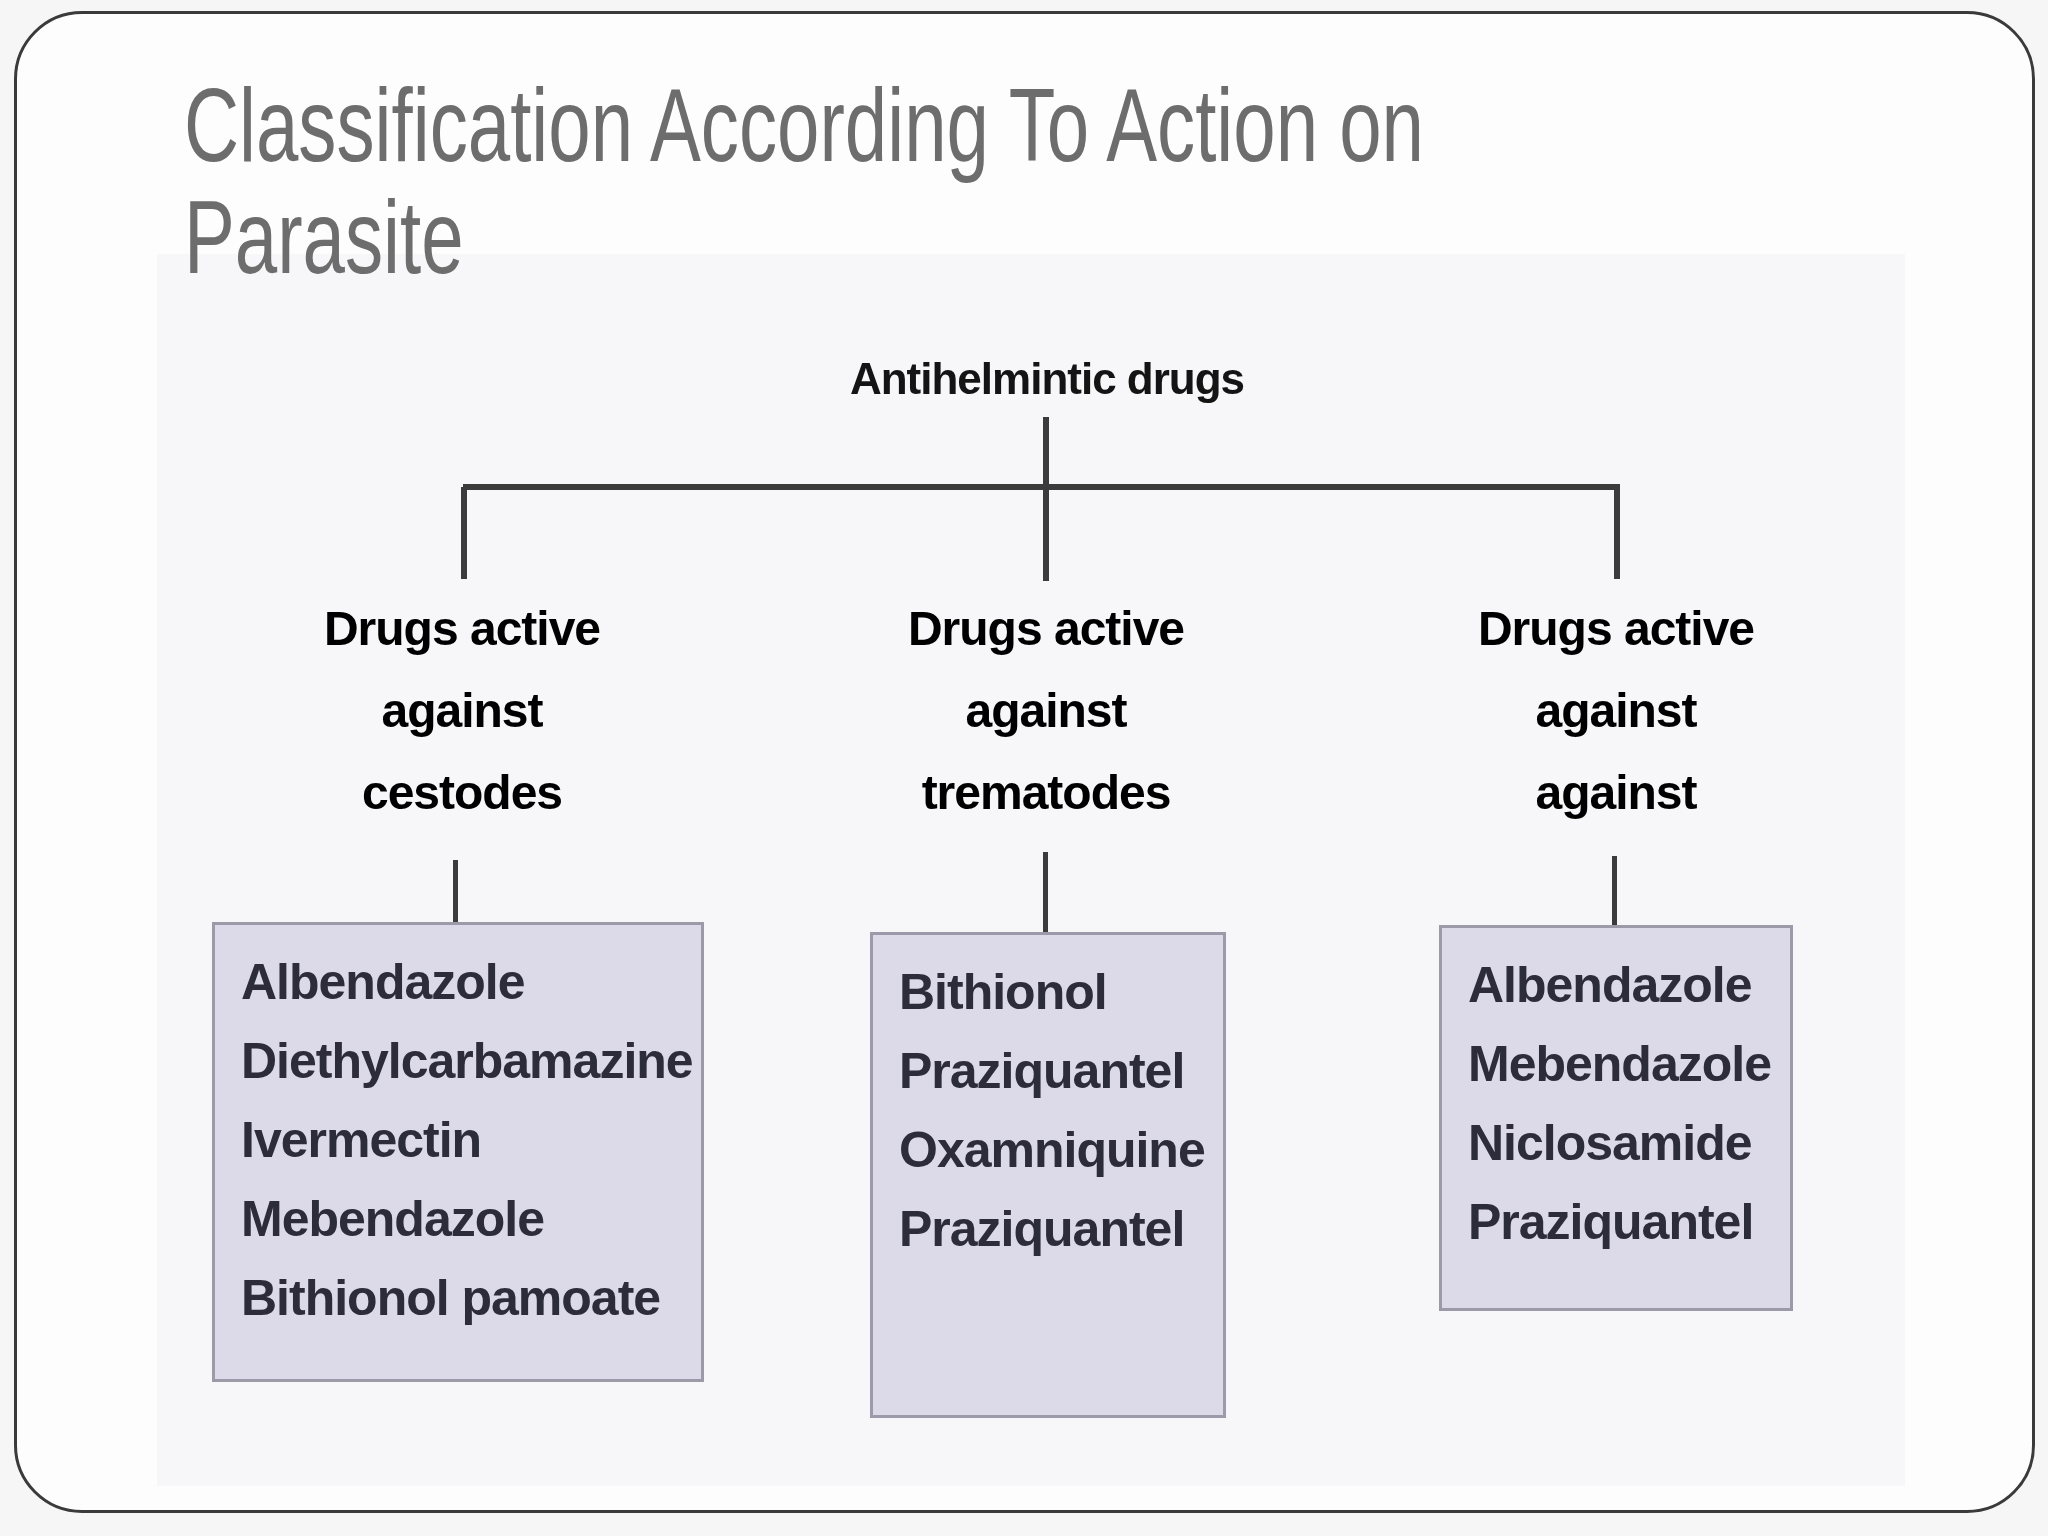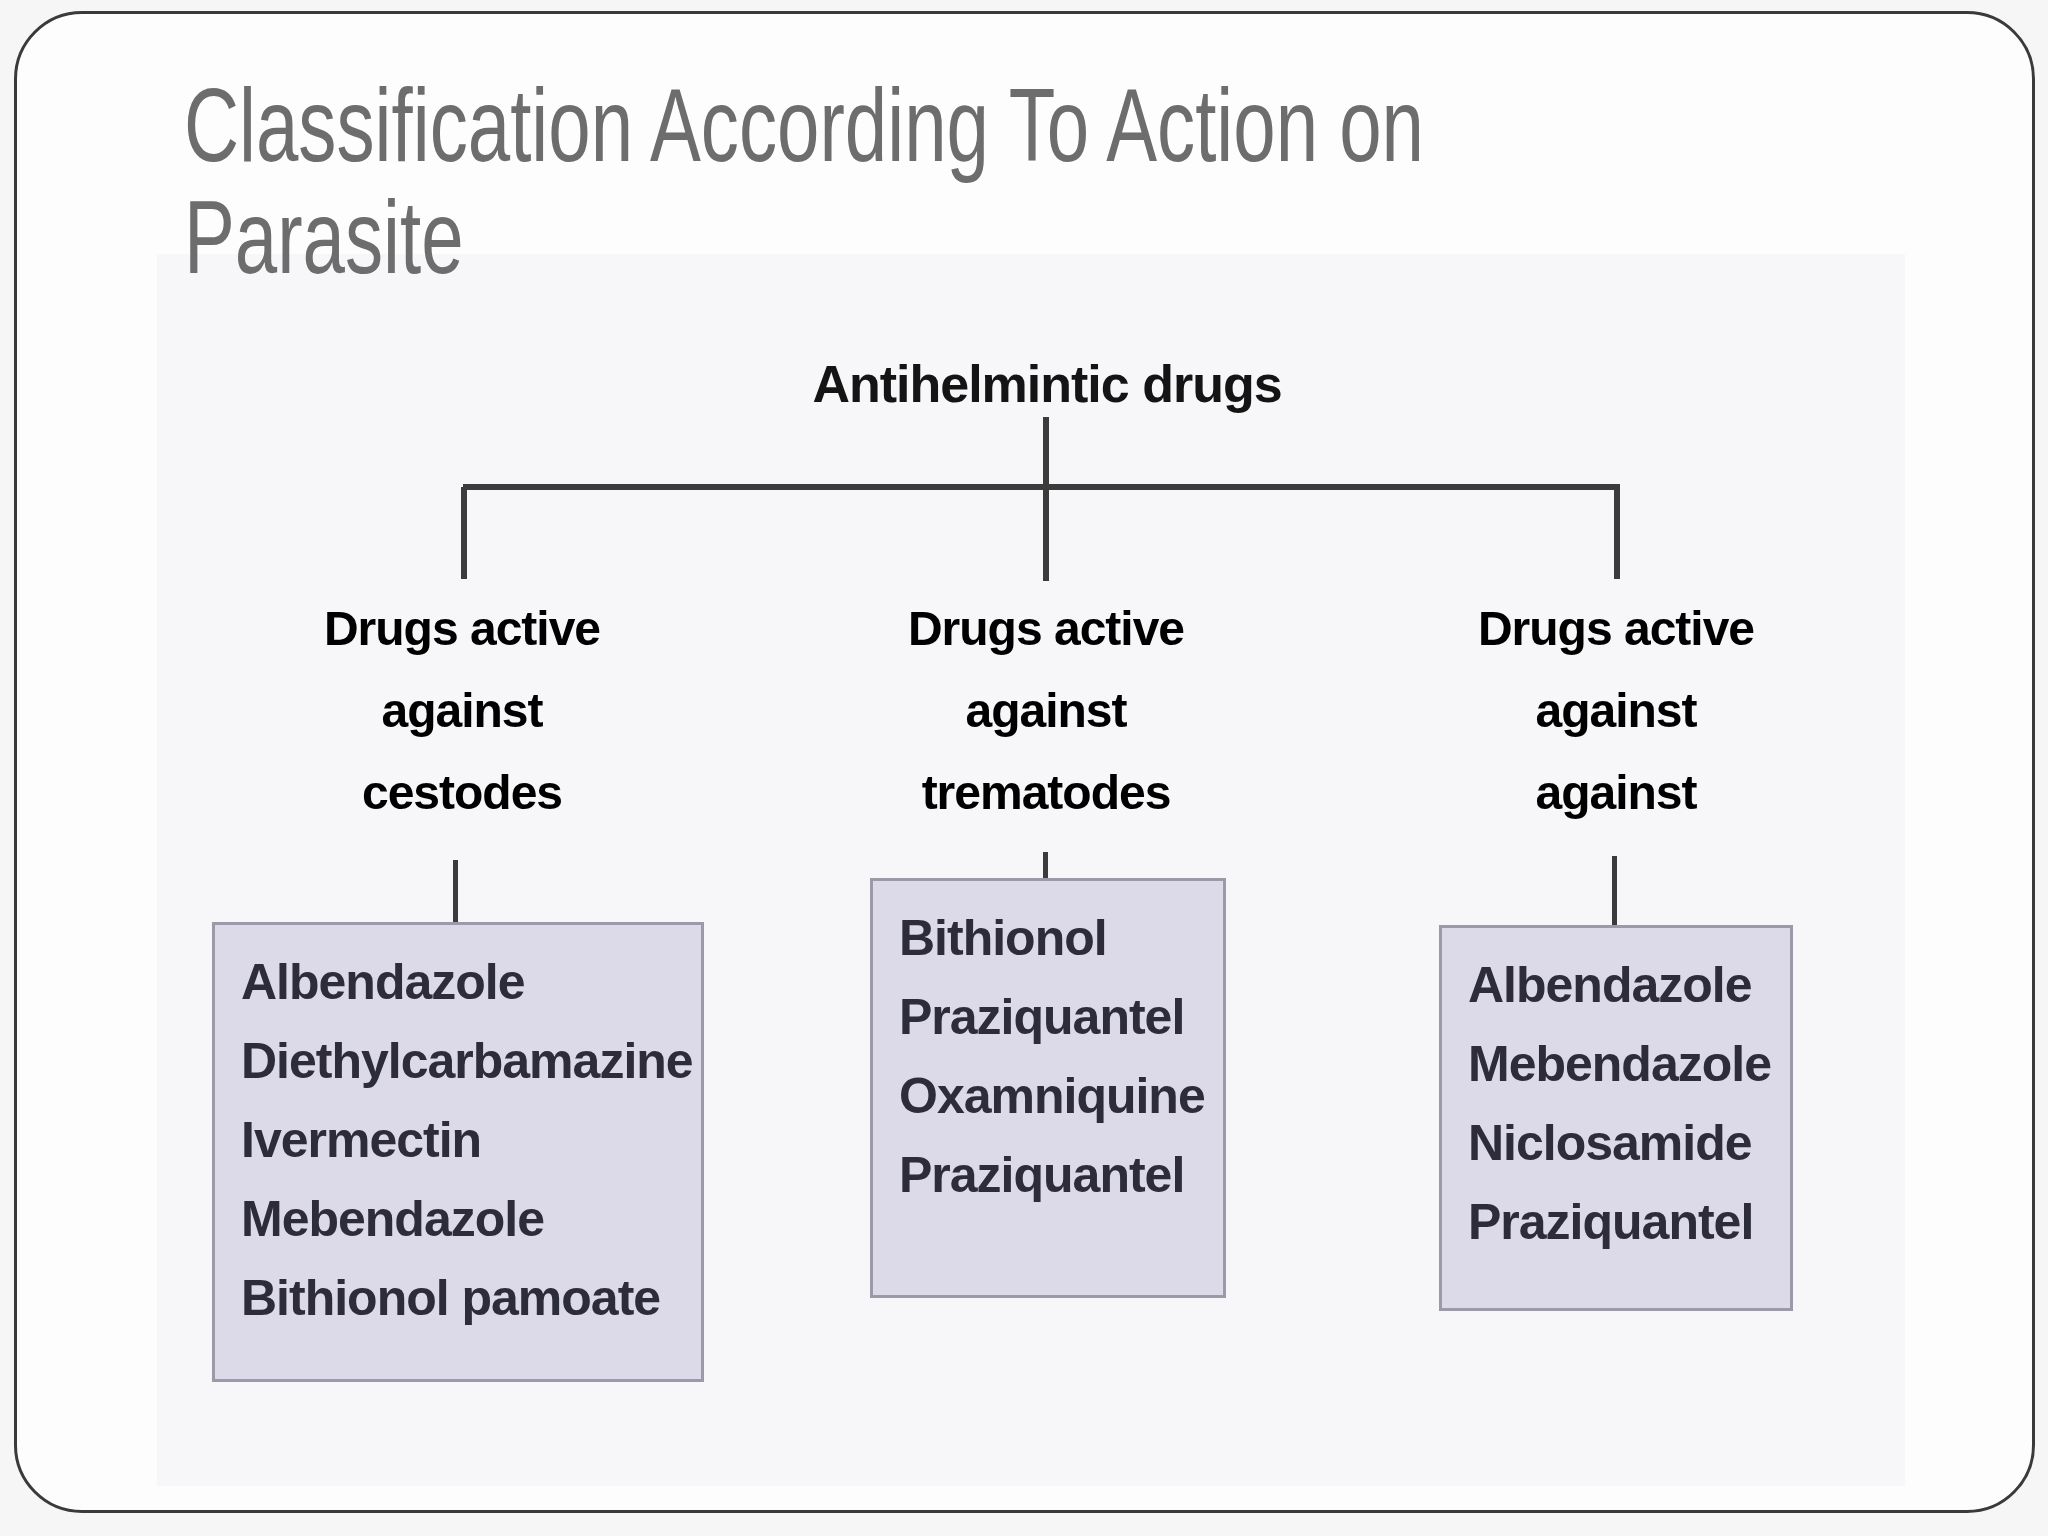--- a/index.html
+++ b/index.html
@@ -21,7 +21,7 @@
   .title .tline span{display:inline-block;transform:scaleX(0.74);transform-origin:0 50%;}
   .root-label{
     position:absolute;left:680px;top:340px;width:700px;text-align:center;
-    font-size:52px;font-weight:700;color:#141414;letter-spacing:-1px;
+    font-size:44px;font-weight:700;color:#141414;letter-spacing:-1px;
   }
   .line{position:absolute;background:#3b3b3b;}
   .branch-label{

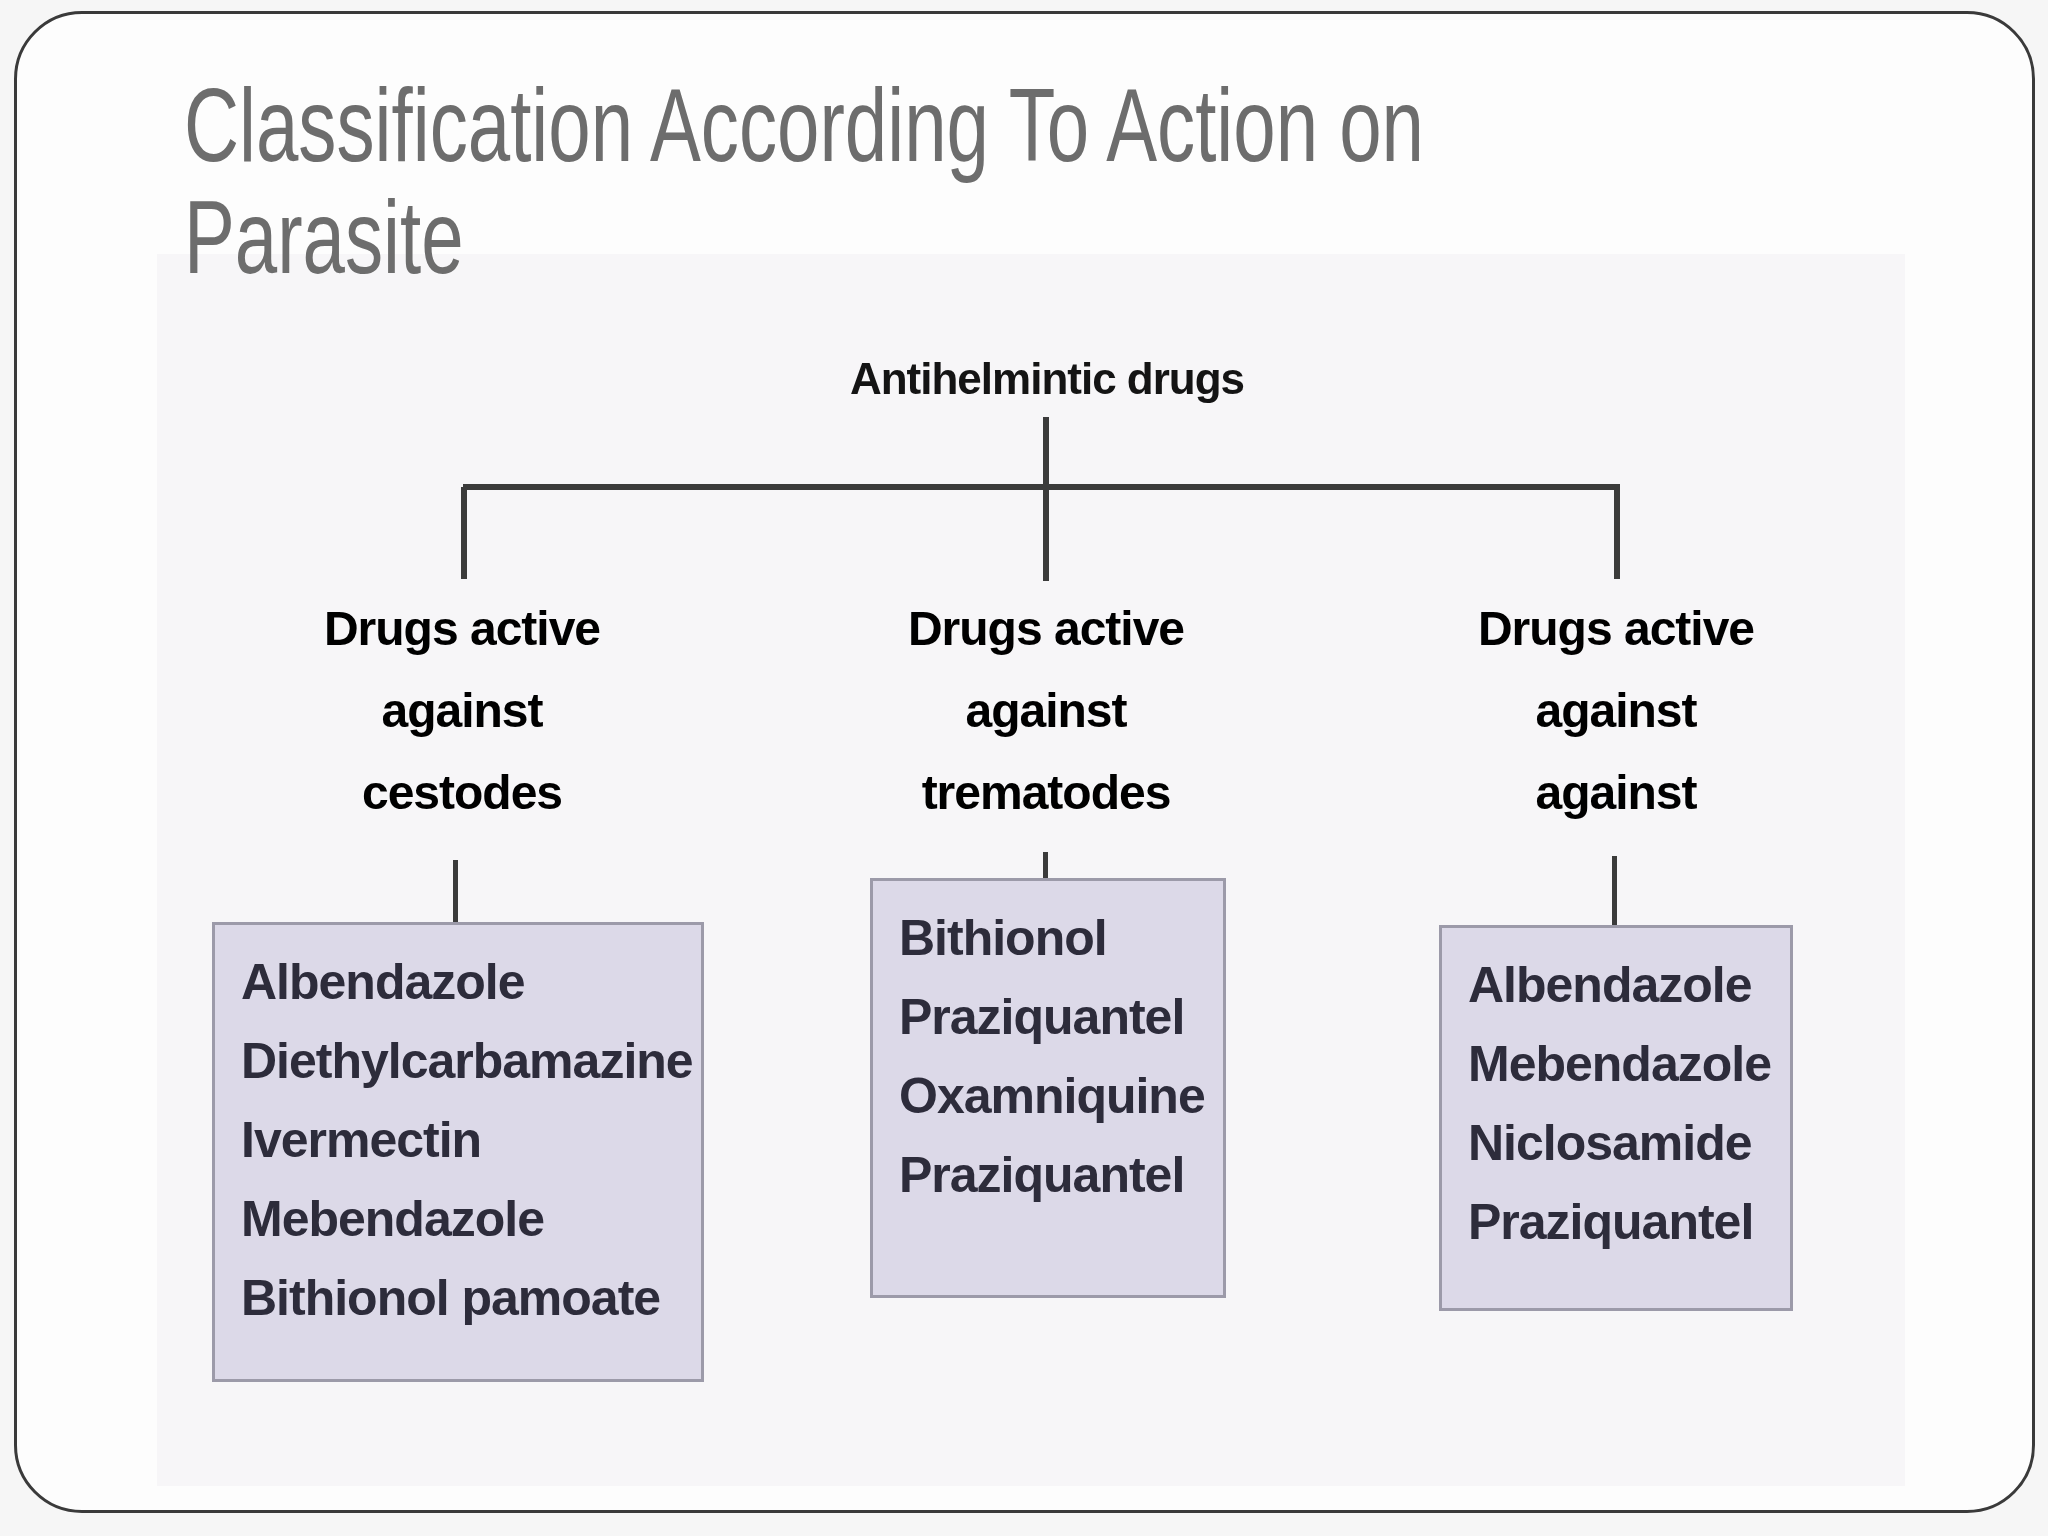--- a/index.html
+++ b/index.html
@@ -82,7 +82,7 @@
       <div class="drug">Bithionol pamoate</div>
     </div>
 
-    <div class="drug-box" style="left:853px;top:864px;width:356px;height:420px;">
+    <div class="drug-box" style="left:853px;top:918px;width:356px;height:486px;">
       <div class="drug">Bithionol</div>
       <div class="drug">Praziquantel</div>
       <div class="drug">Oxamniquine</div>

